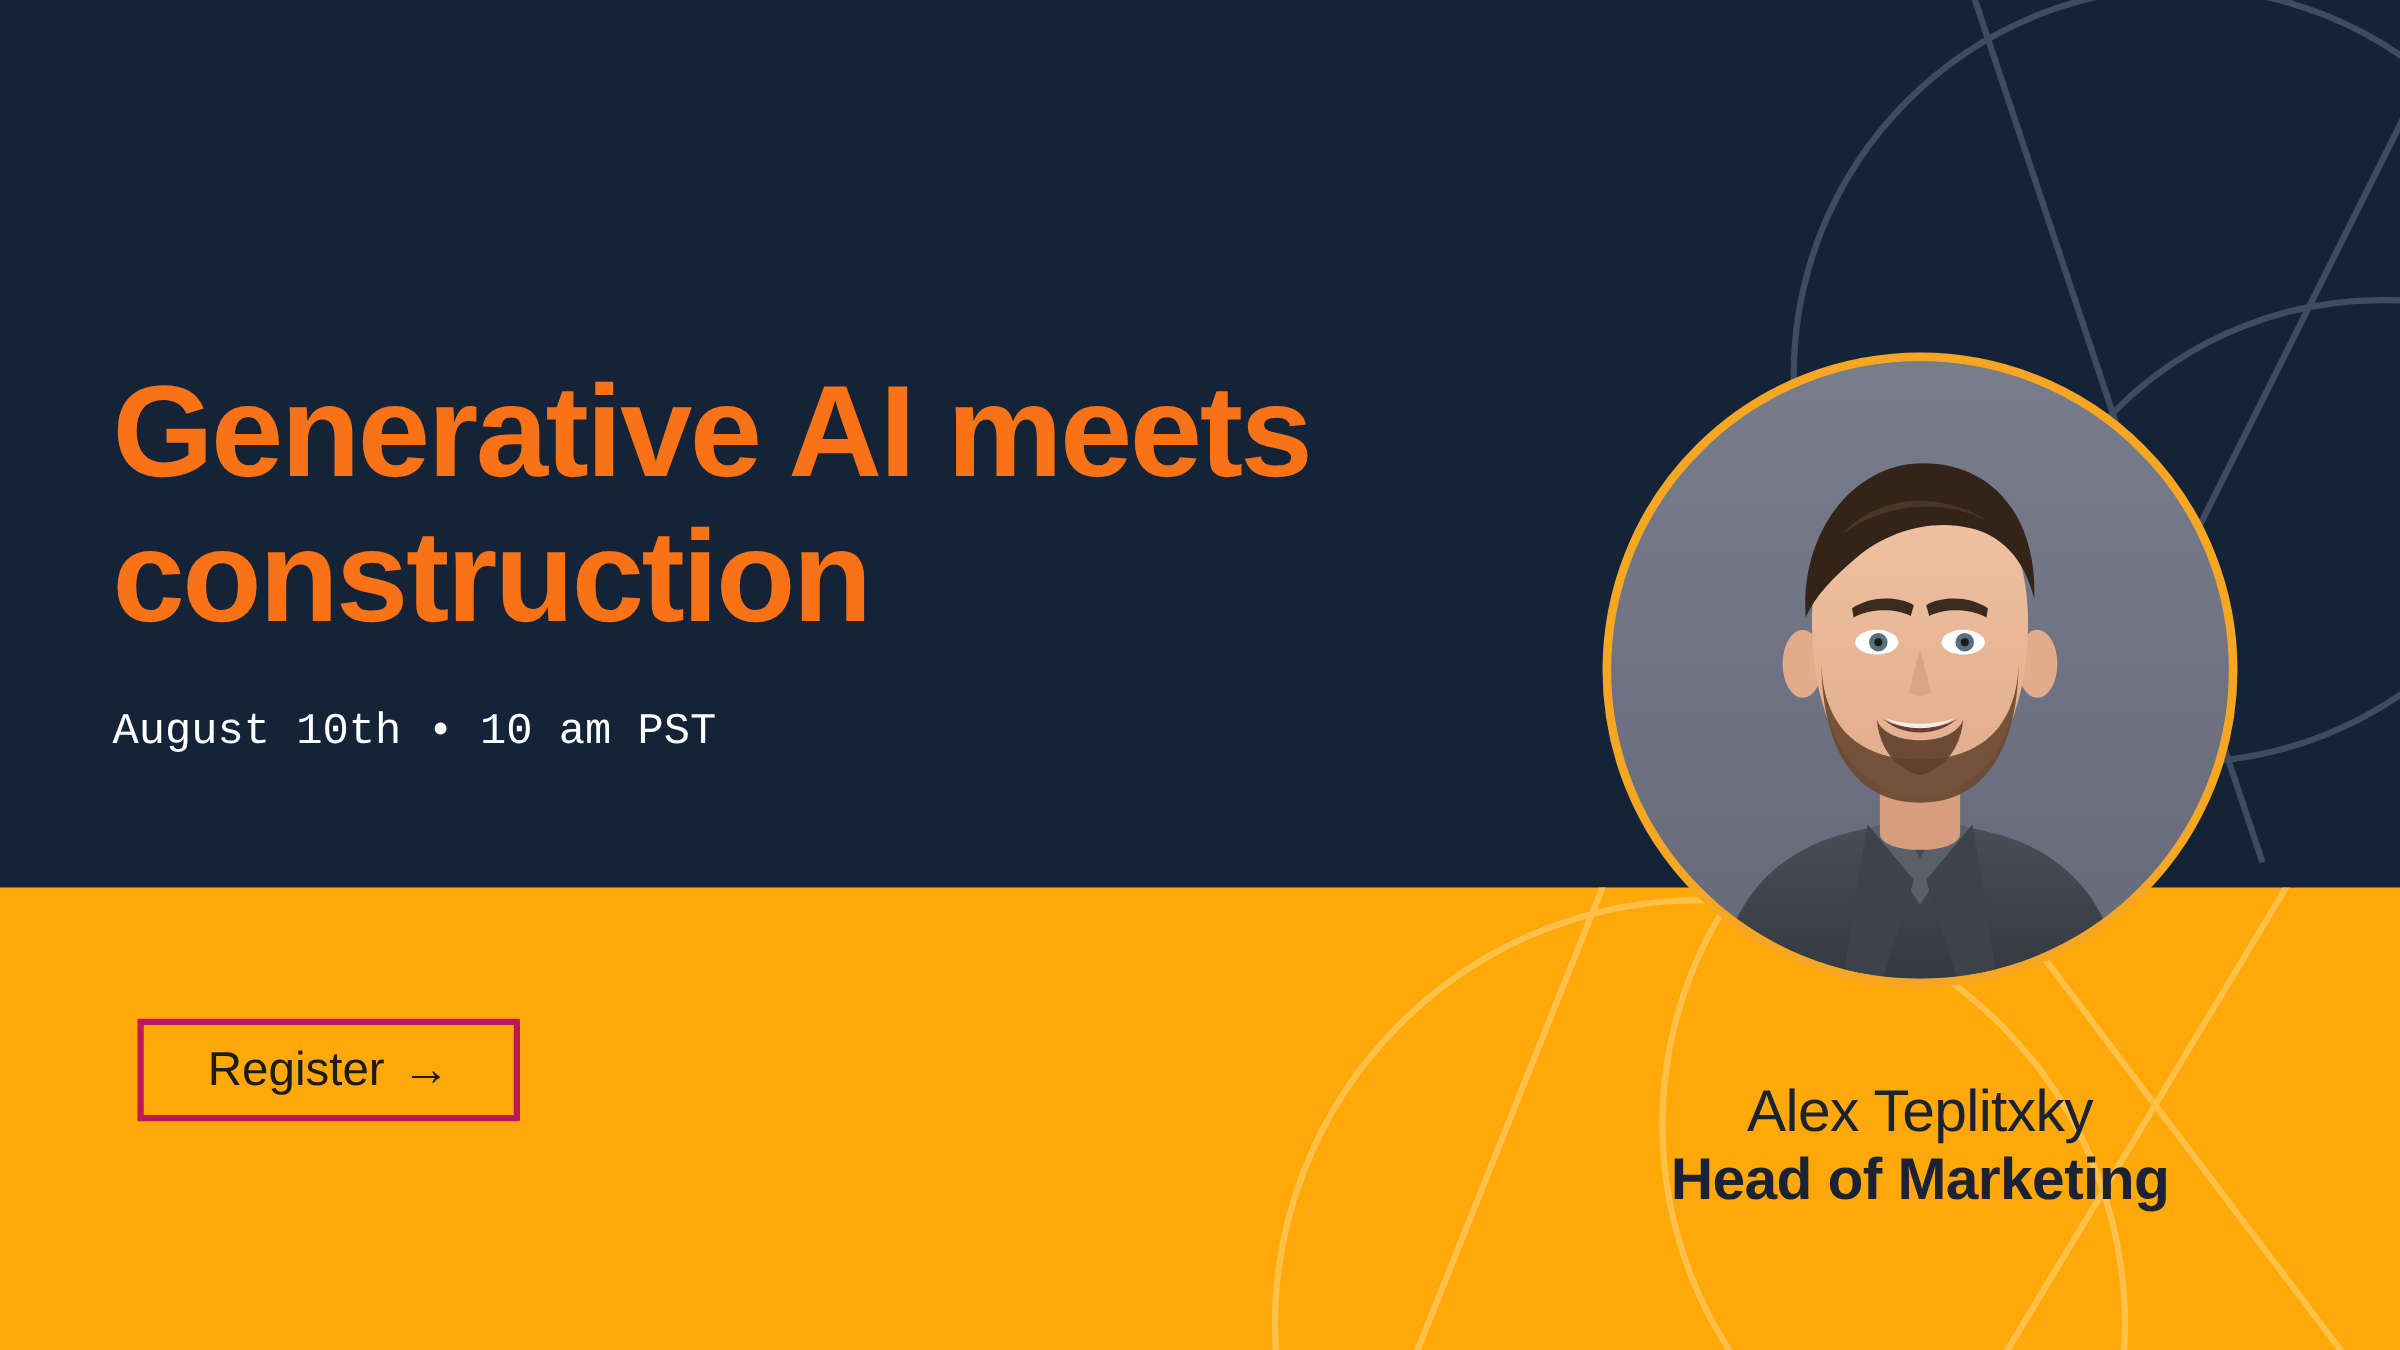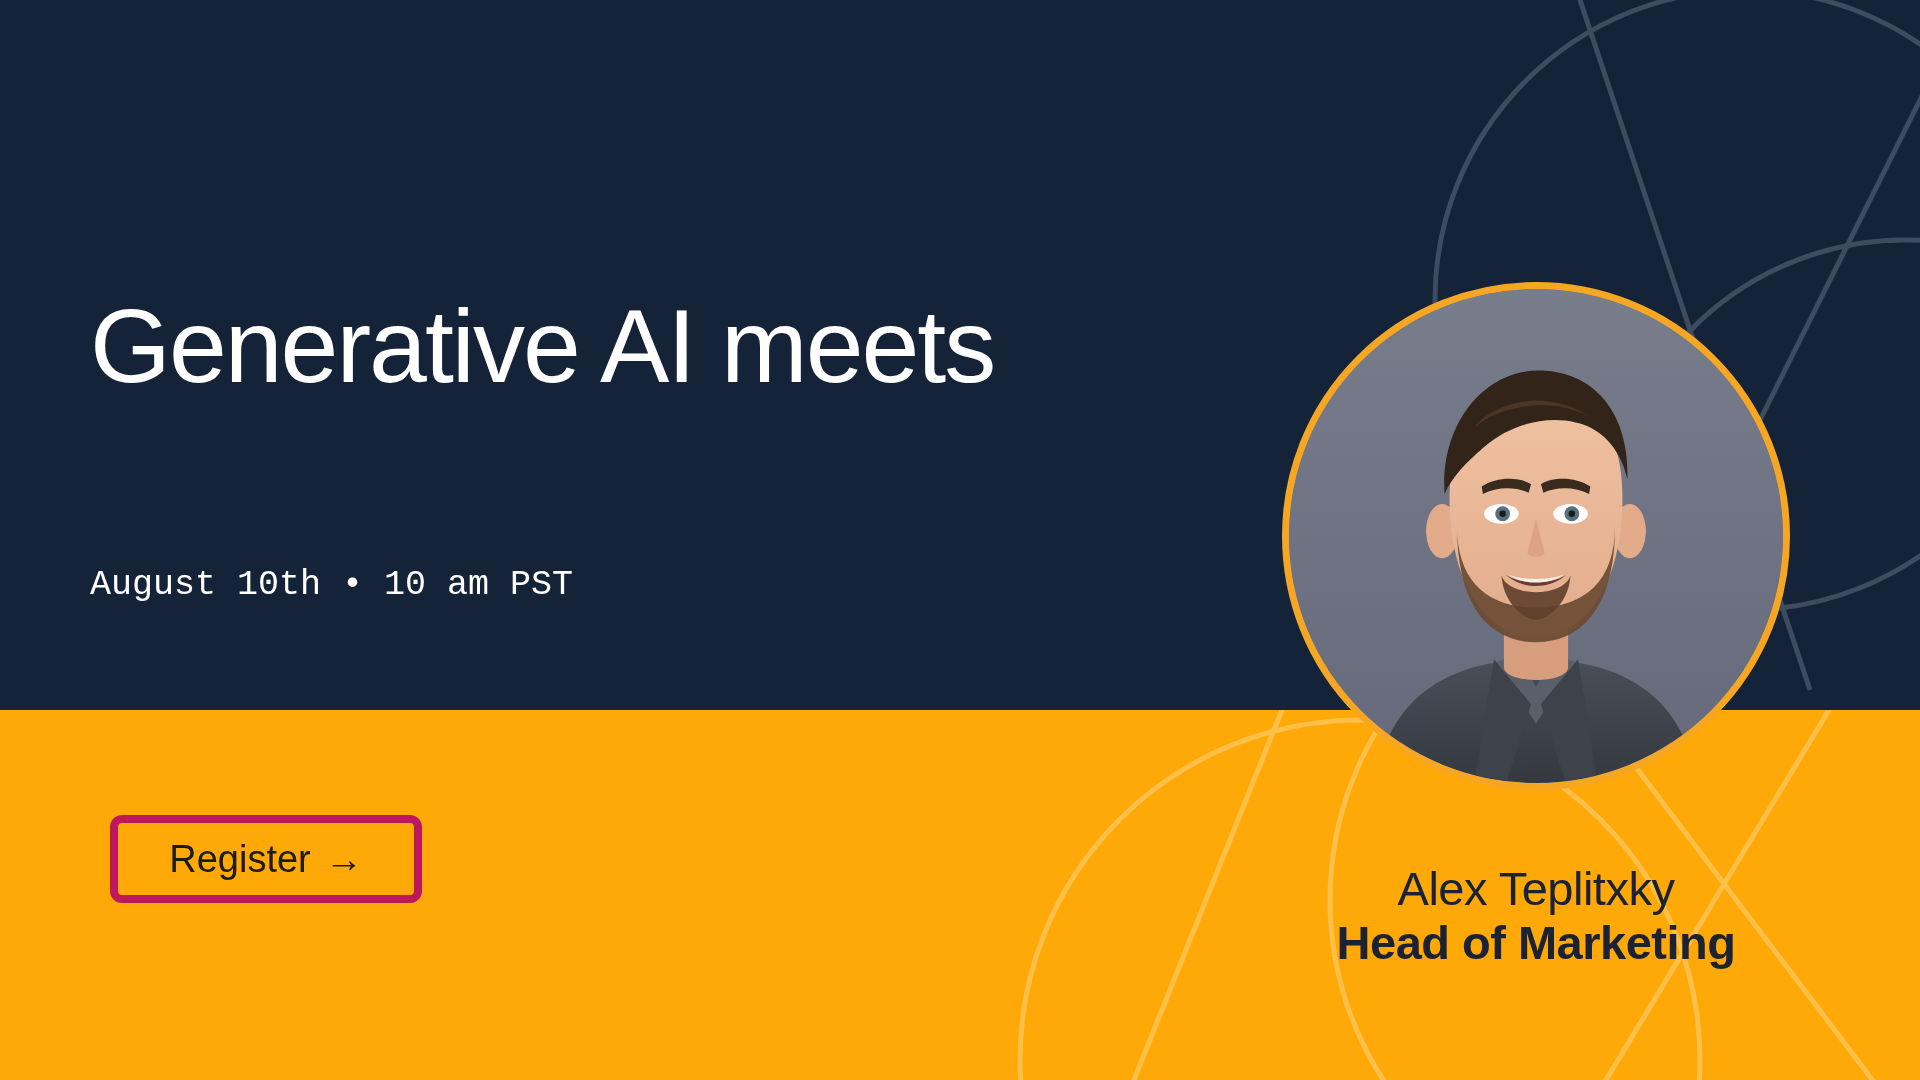--- a/index.html
+++ b/index.html
@@ -26,9 +26,9 @@
   
   .headline{
     position:absolute;left:90px;top:288px;width:1060px;
-    color:#ffffff;
+    color:#f97316;
     font-size:104px;
-    font-weight:400;
+    font-weight:700;
     line-height:1.12;
     letter-spacing:-2px;
   }

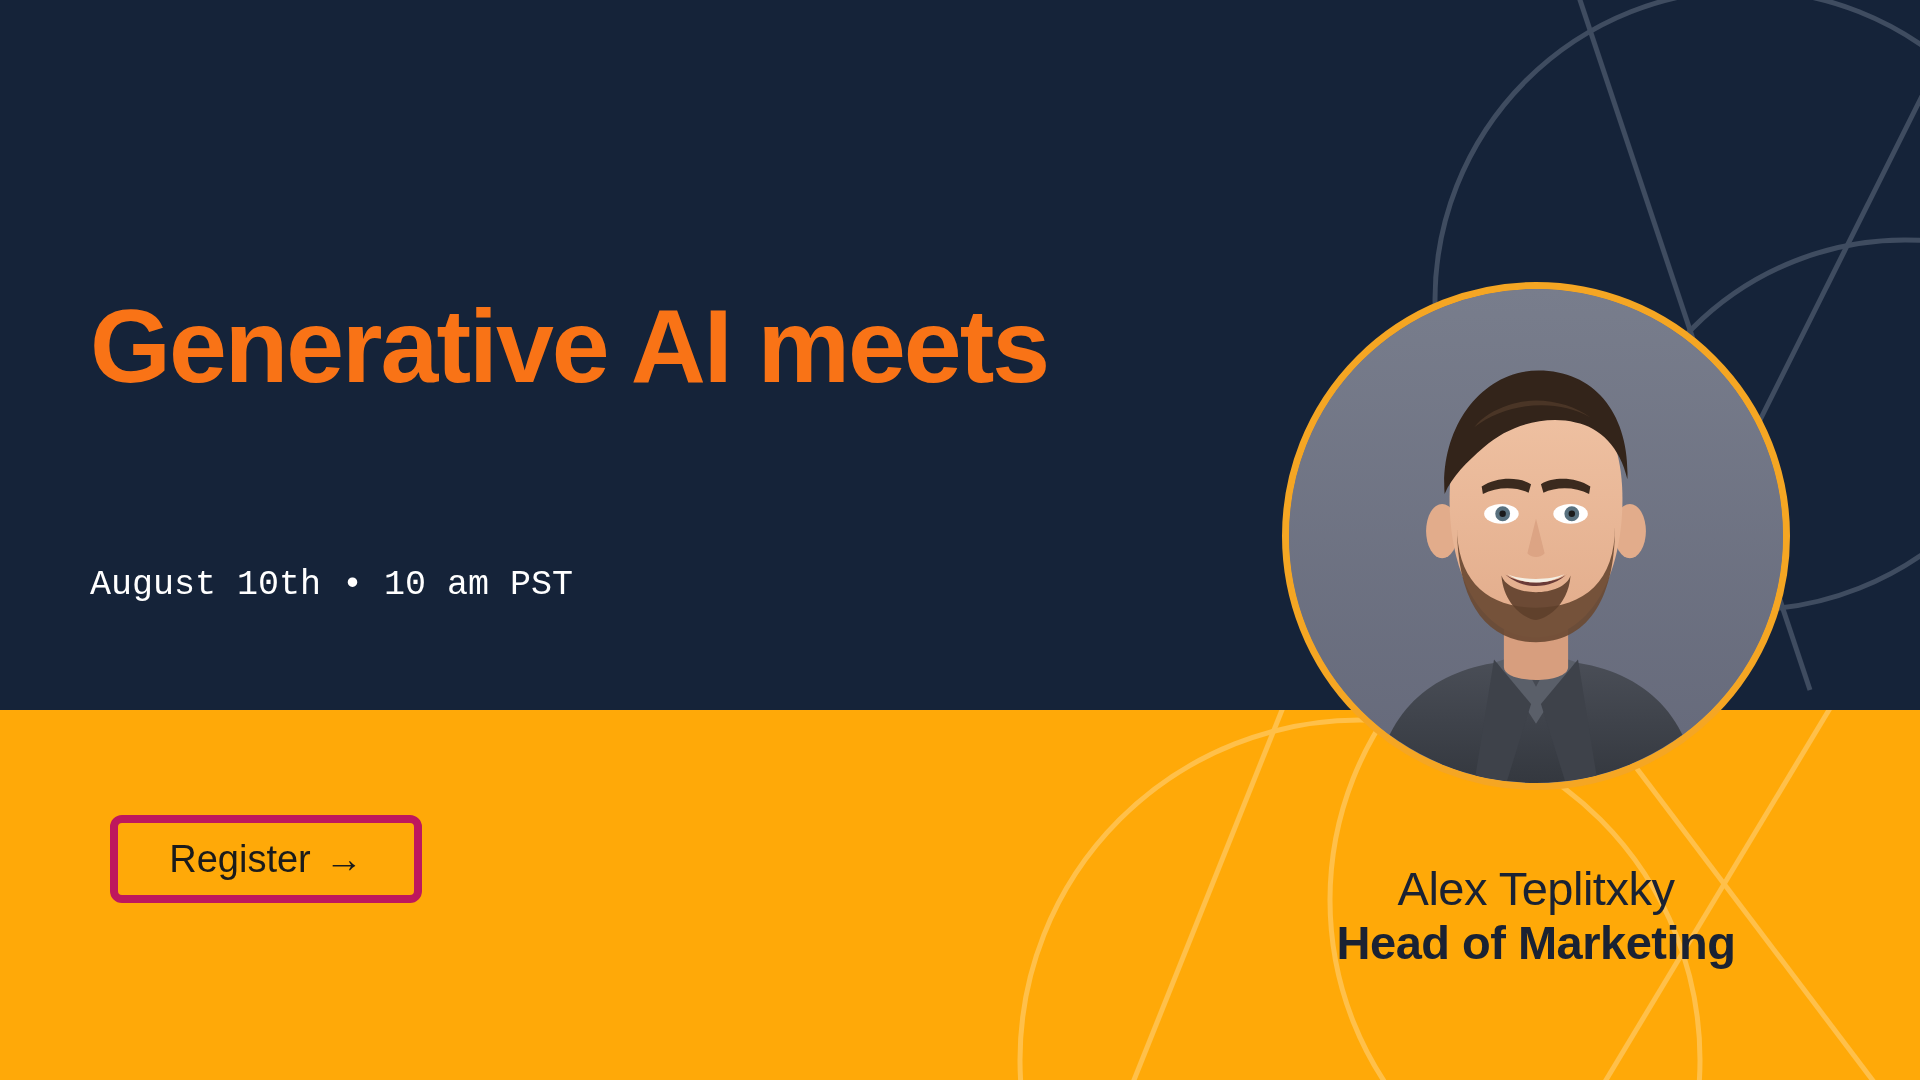--- a/index.html
+++ b/index.html
@@ -135,6 +135,7 @@
 
   <div class="headline">
     <span>Generative AI meets</span>
+    <span class="l2">construction</span>
   </div>
 
   <div class="date-line">August 10th • 10 am PST</div>

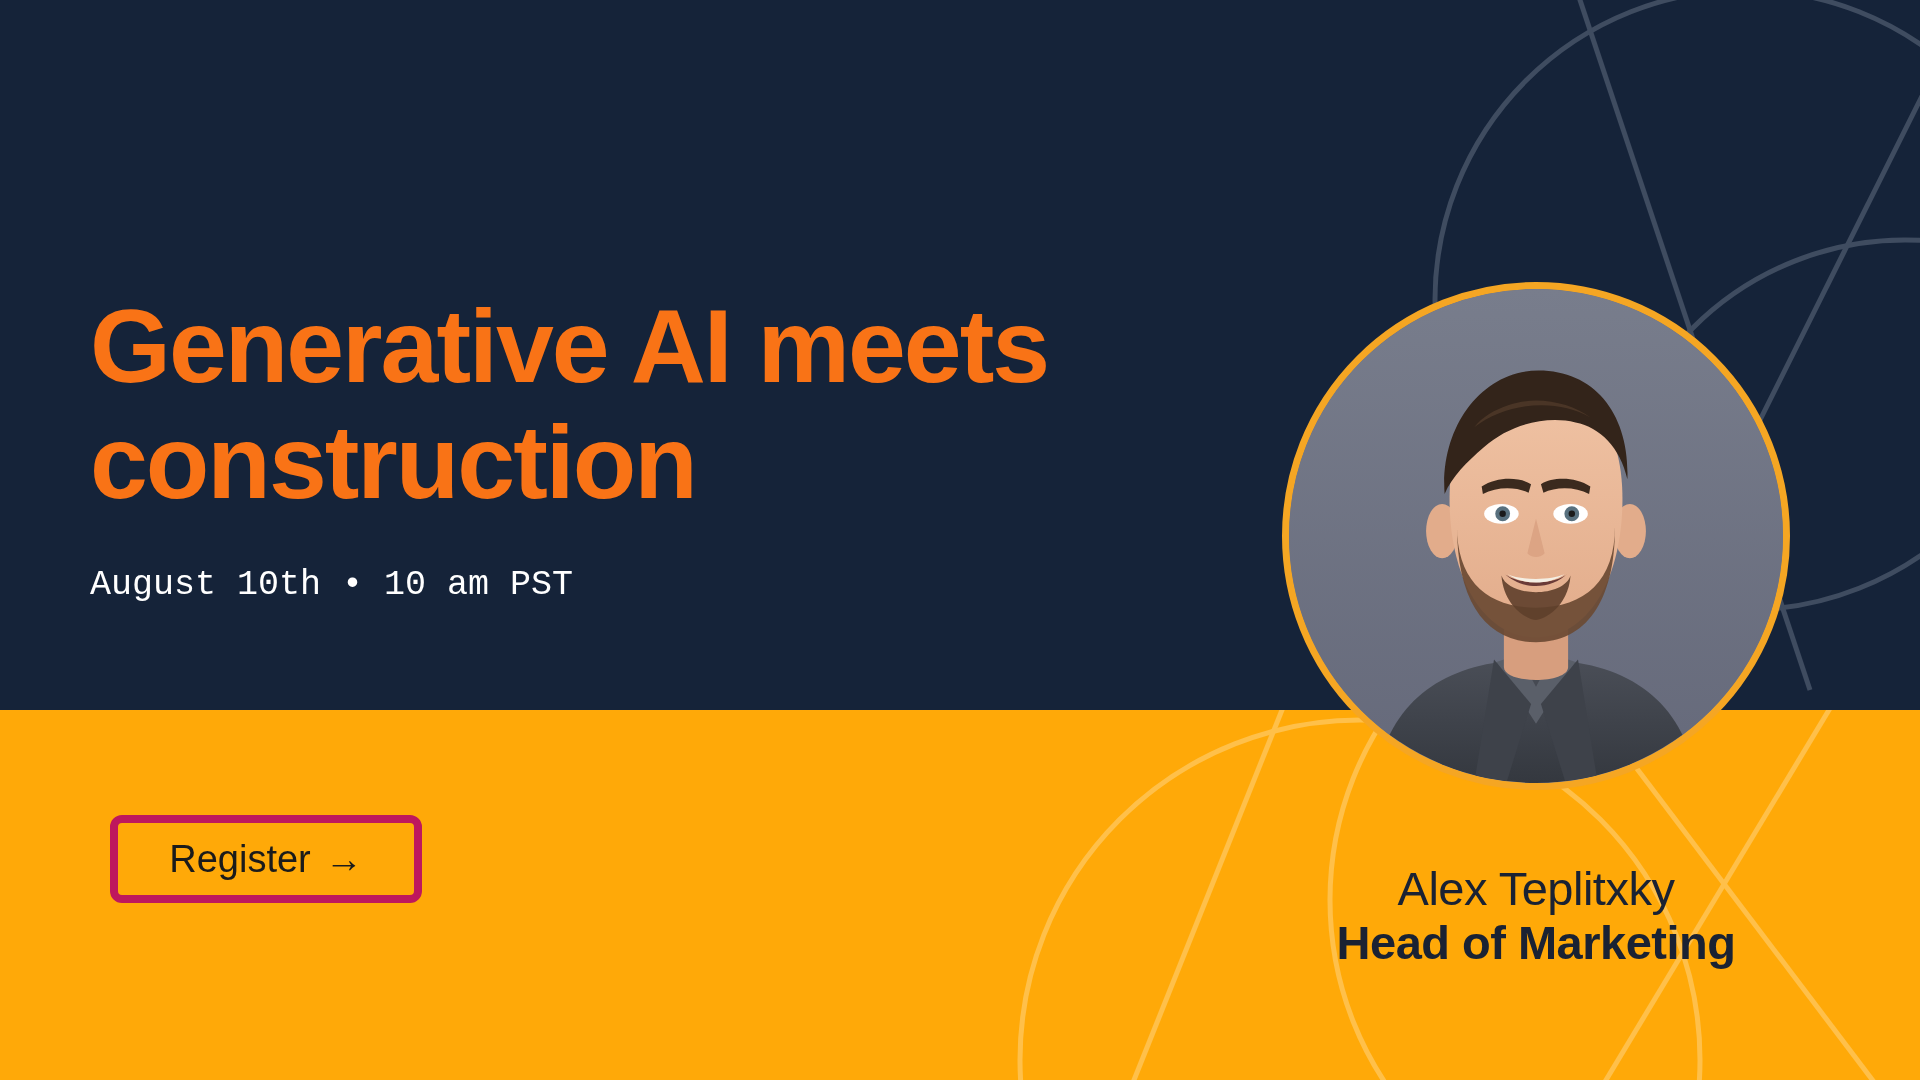--- a/index.html
+++ b/index.html
@@ -49,8 +49,8 @@
     position:absolute;left:110px;top:815px;
     width:268px;height:72px;
     box-sizing:content-box;
-    border:8px solid #be185d;
-    border-radius:12px;
+    border:5px solid #be185d;
+    border-radius:1px;
     background:transparent;
     color:#1B1B1B;
     font-family:"Liberation Sans", sans-serif;

